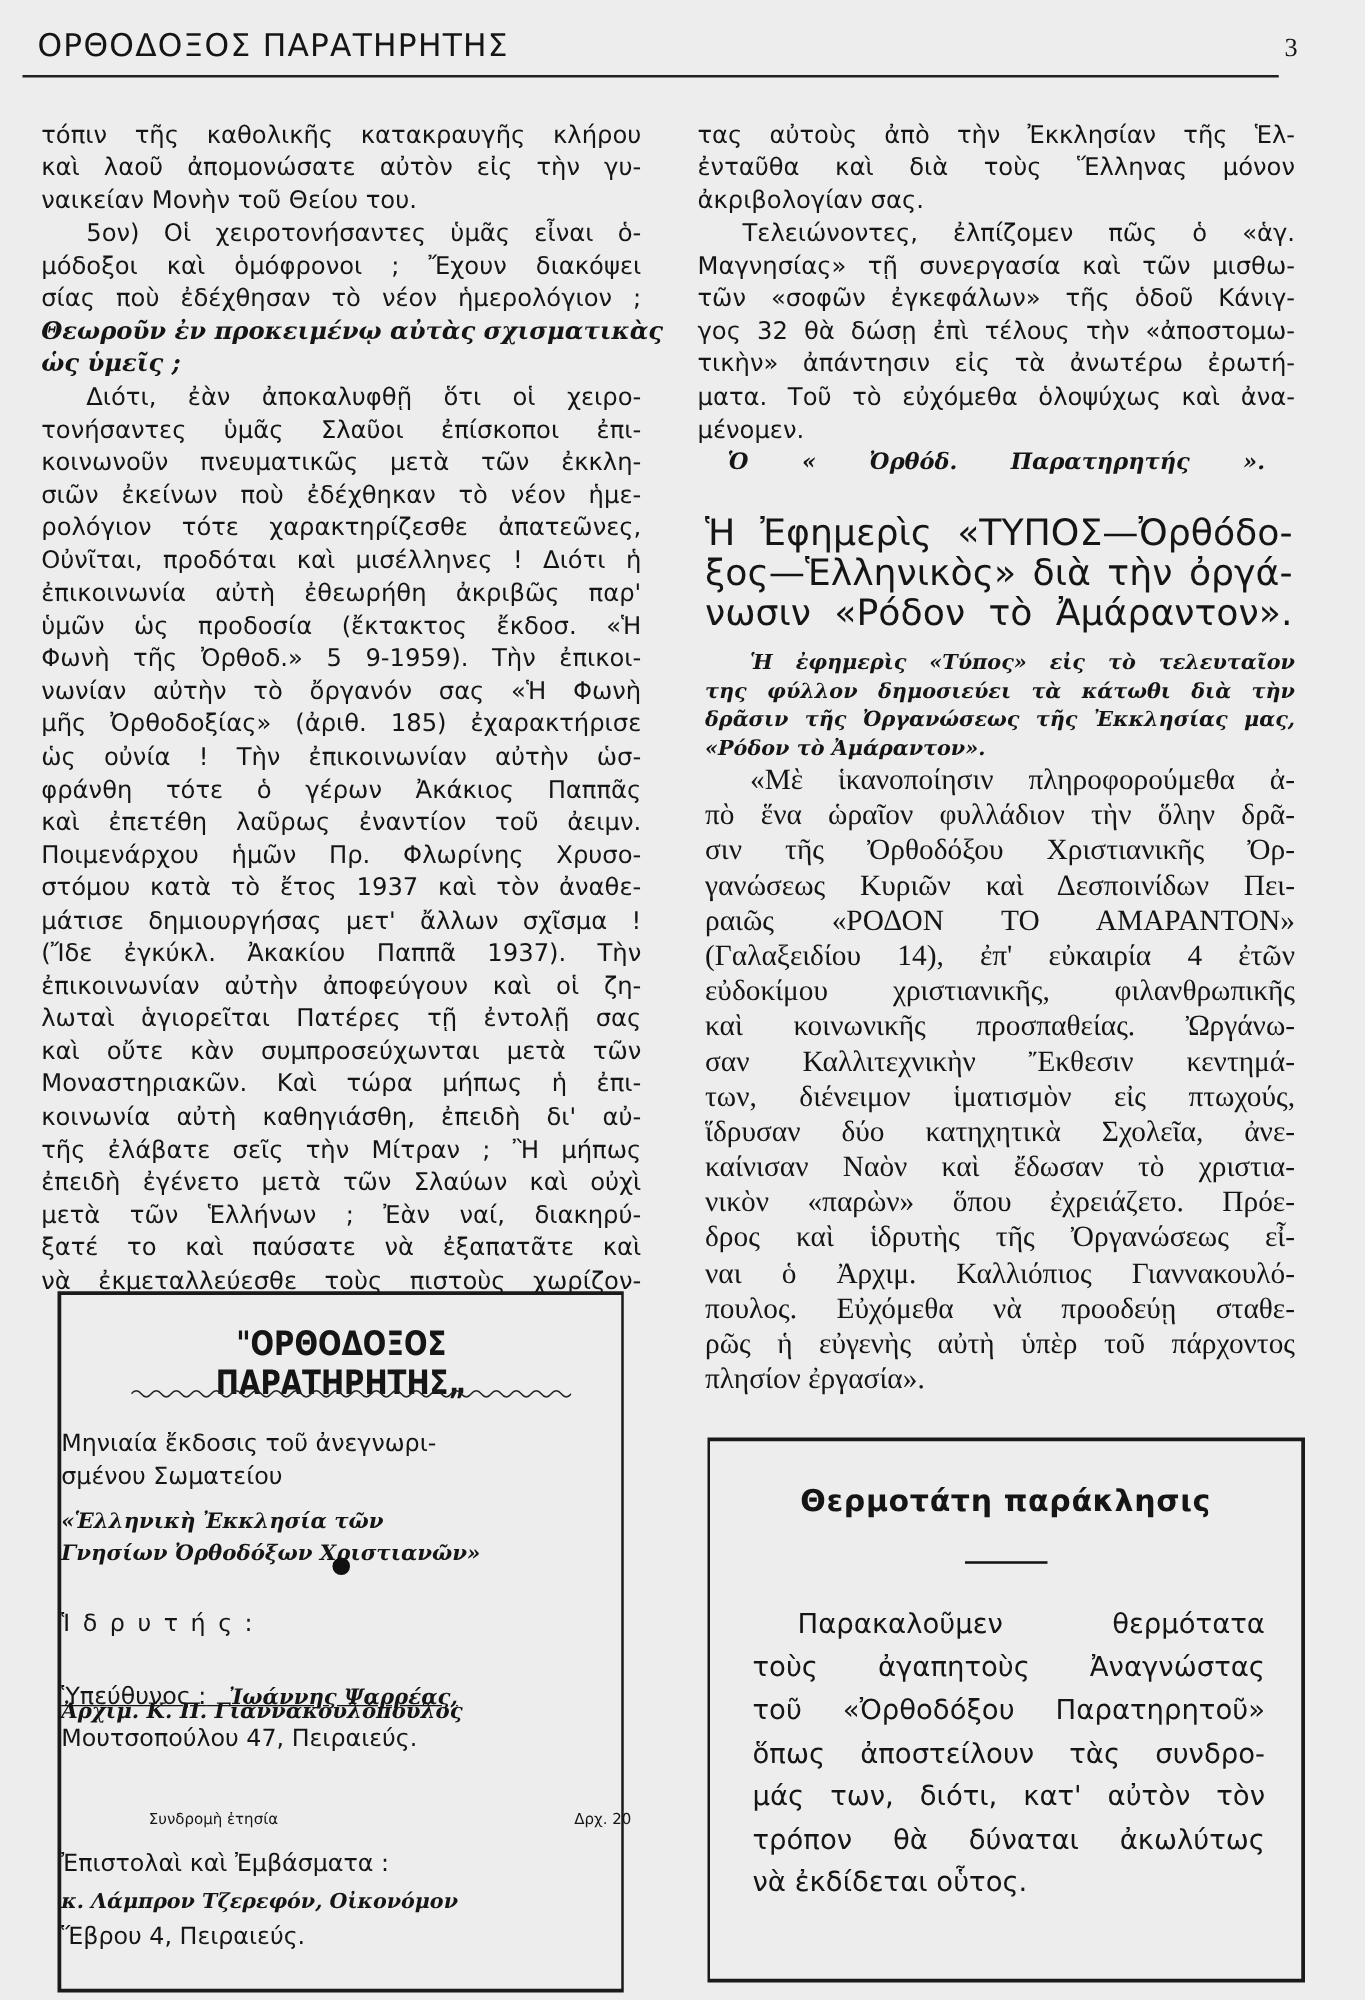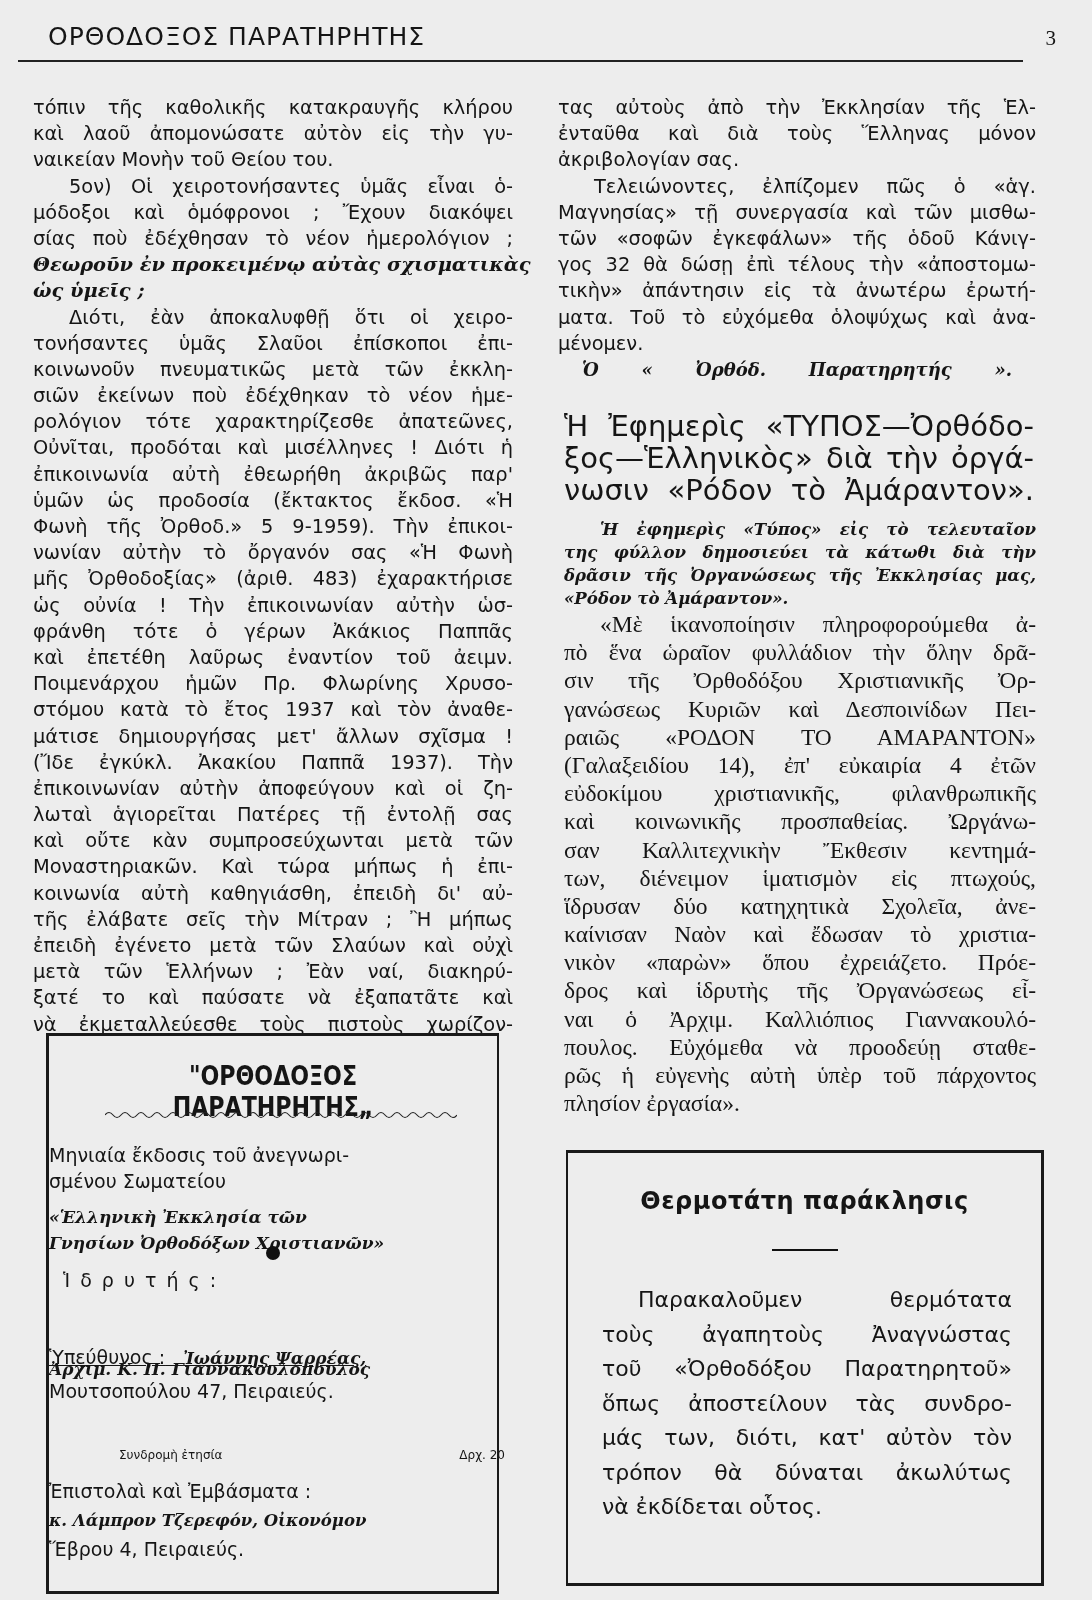--- a/index.html
+++ b/index.html
@@ -12,7 +12,7 @@
   }
   .page { position:absolute; inset:0; }
   .running-head {
-    position:absolute; left:36px; top:22px; width:1020px; height:36px;
+    position:absolute; left:18px; top:22px; width:1020px; height:36px;
   }
   .running-title {
     position:absolute; left:12px; top:0; font-size:25px; letter-spacing:1px;

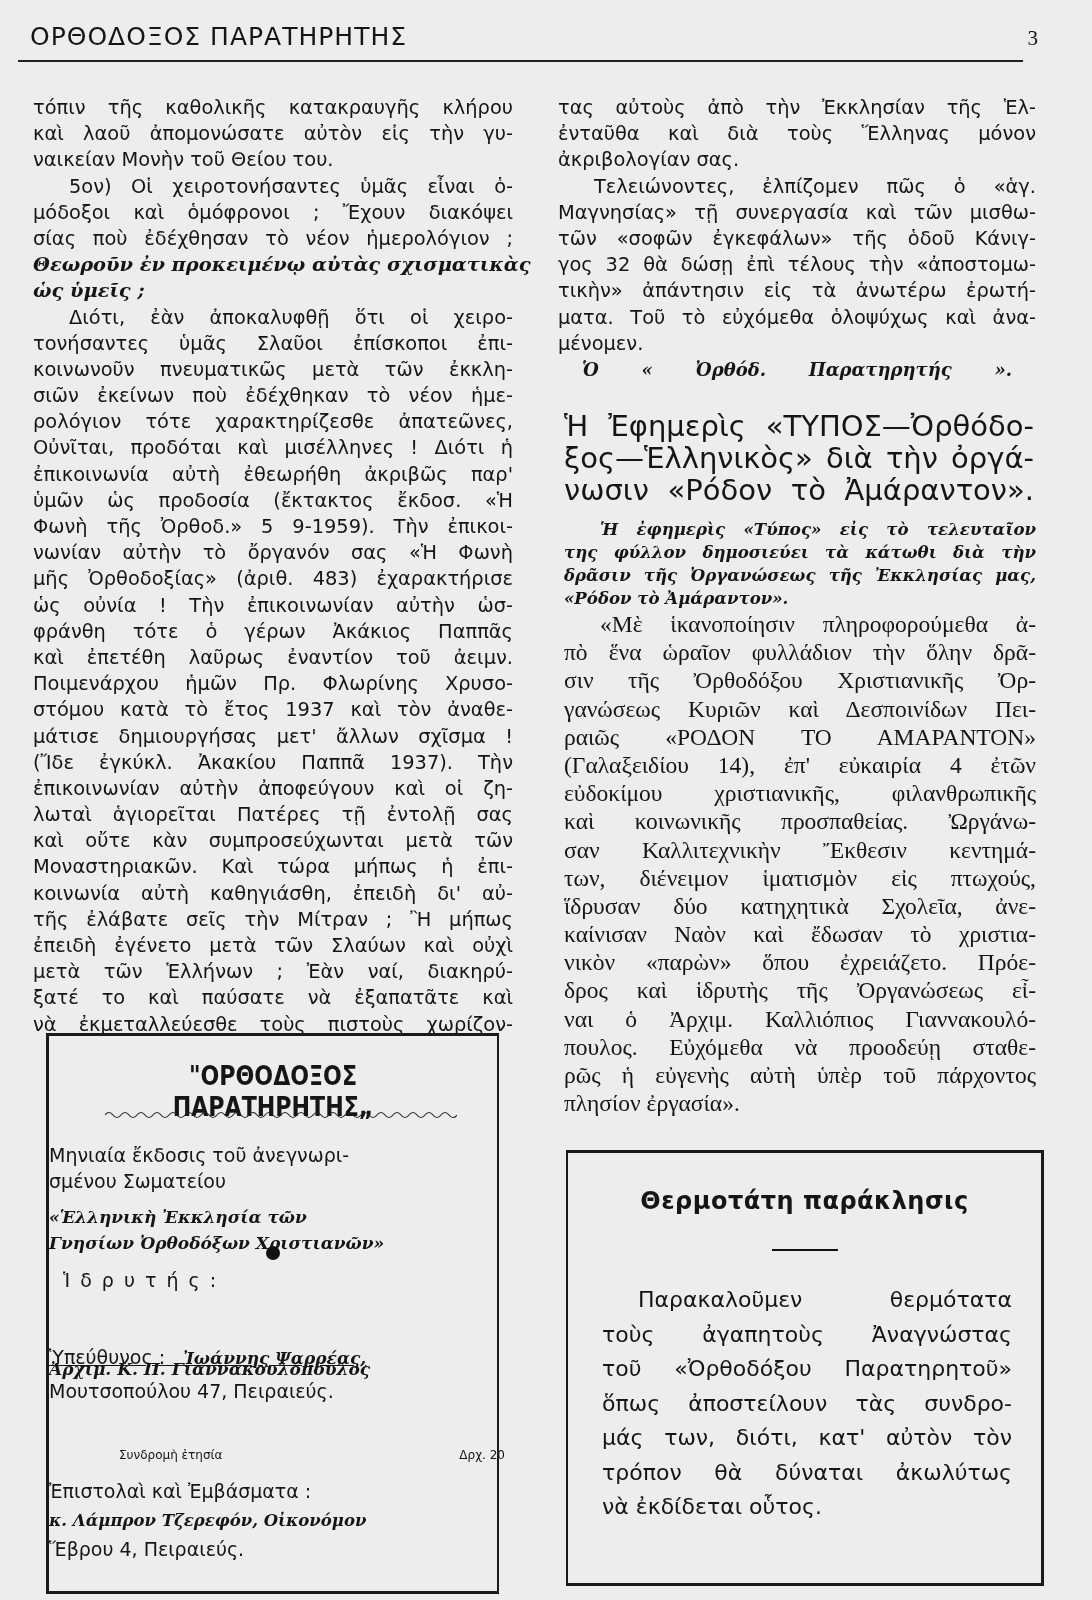--- a/index.html
+++ b/index.html
@@ -119,7 +119,7 @@
     <span class="line">ὑμῶν ὡς προδοσία (ἔκτακτος ἔκδοσ. «Ἡ</span>
     <span class="line">Φωνὴ τῆς Ὀρθοδ.» 5 9-1959). Τὴν ἐπικοι-</span>
     <span class="line">νωνίαν αὐτὴν τὸ ὄργανόν σας «Ἡ Φωνὴ</span>
-    <span class="line">μῆς Ὀρθοδοξίας» (ἀριθ. 483) ἐχαρακτήρισε</span>
+    <span class="line">μῆς Ὀρθοδοξίας» (ἀριθ. 185) ἐχαρακτήρισε</span>
     <span class="line">ὡς οὐνία ! Τὴν ἐπικοινωνίαν αὐτὴν ὡσ-</span>
     <span class="line">φράνθη τότε ὁ γέρων Ἀκάκιος Παππᾶς</span>
     <span class="line">καὶ ἐπετέθη λαῦρως ἐναντίον τοῦ ἀειμν.</span>

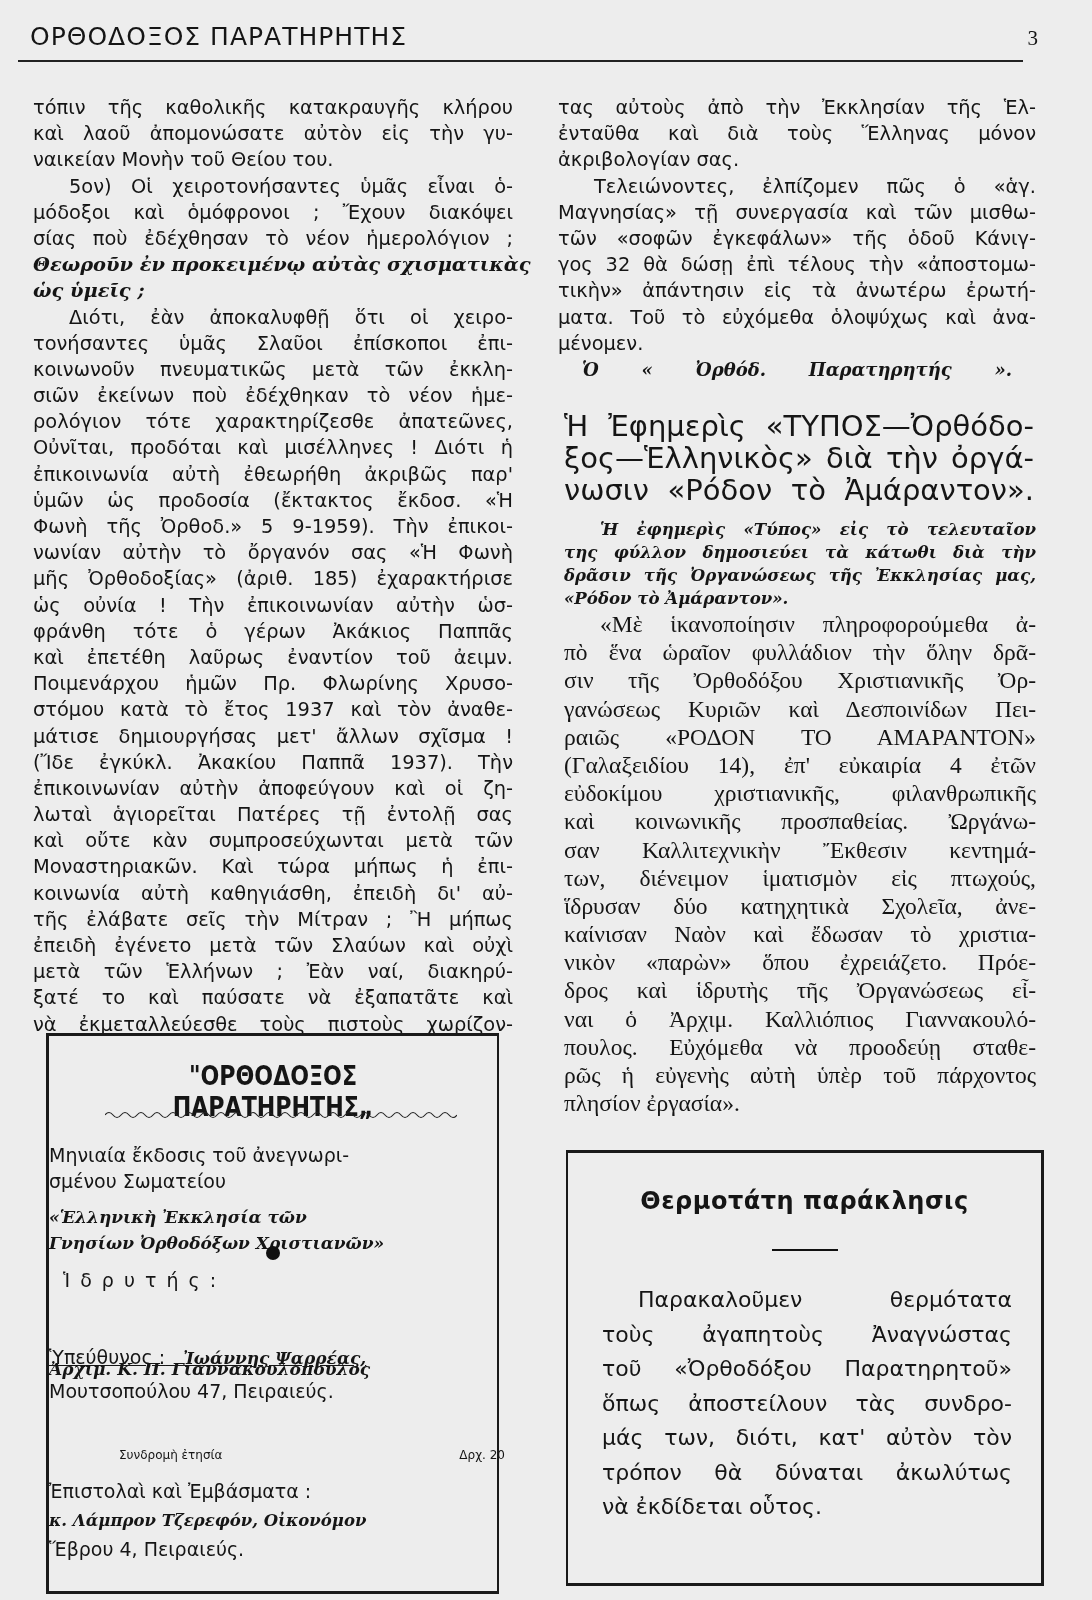--- a/index.html
+++ b/index.html
@@ -201,7 +201,7 @@
       <div>Γνησίων Ὀρθοδόξων Χριστιανῶν»</div>
     </div>
     <div class="dot"></div>
-    <div class="box-text" style="top:231px; letter-spacing:2px;margin-left:14px;">Ἱ δ ρ υ τ ή ς :</div>
+    <div class="box-text" style="top:250px; letter-spacing:2px;">Ἱ δ ρ υ τ ή ς :</div>
     <div class="box-text bi" style="top:272px; font-size:17px;margin-top:48px;">Ἀρχιμ. Κ. Π. Γιαννακουλόπουλος</div>
     <div class="box-text" style="top:308px;text-decoration:underline;">
       <span>Ὑπεύθυνος :</span>

